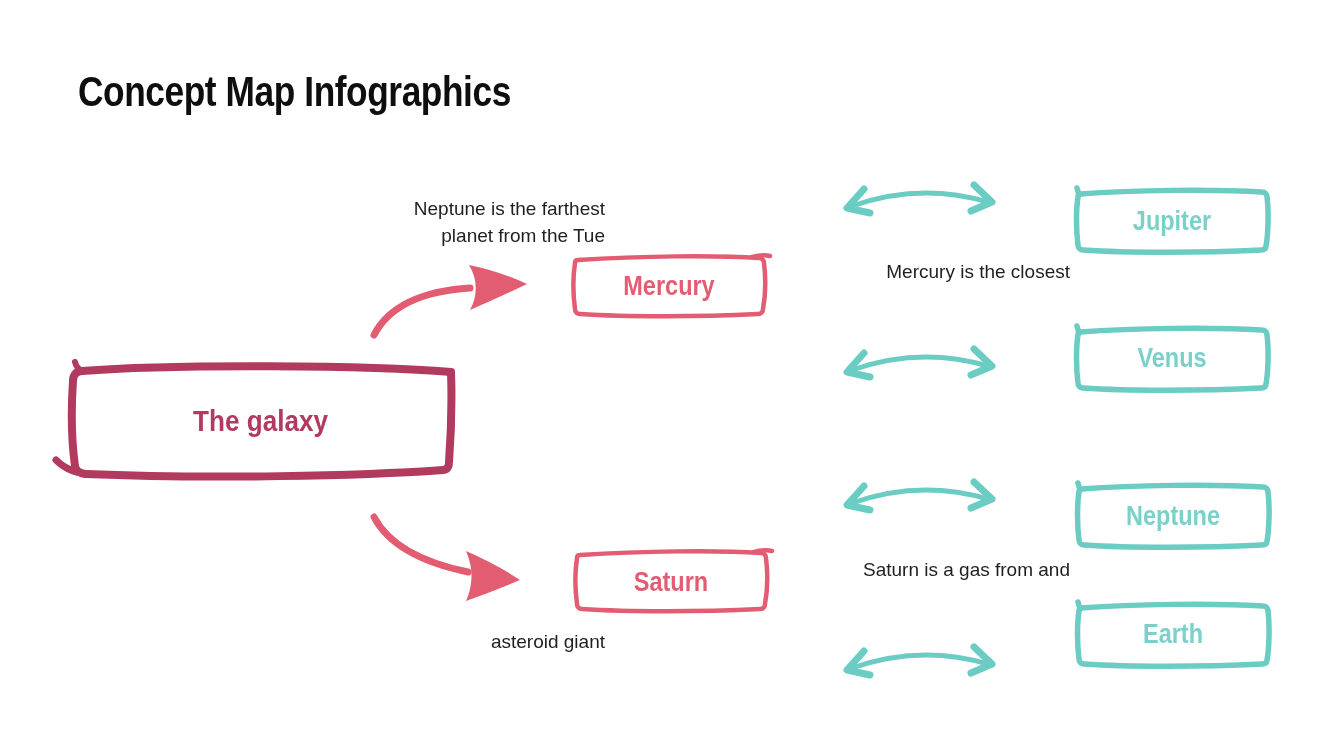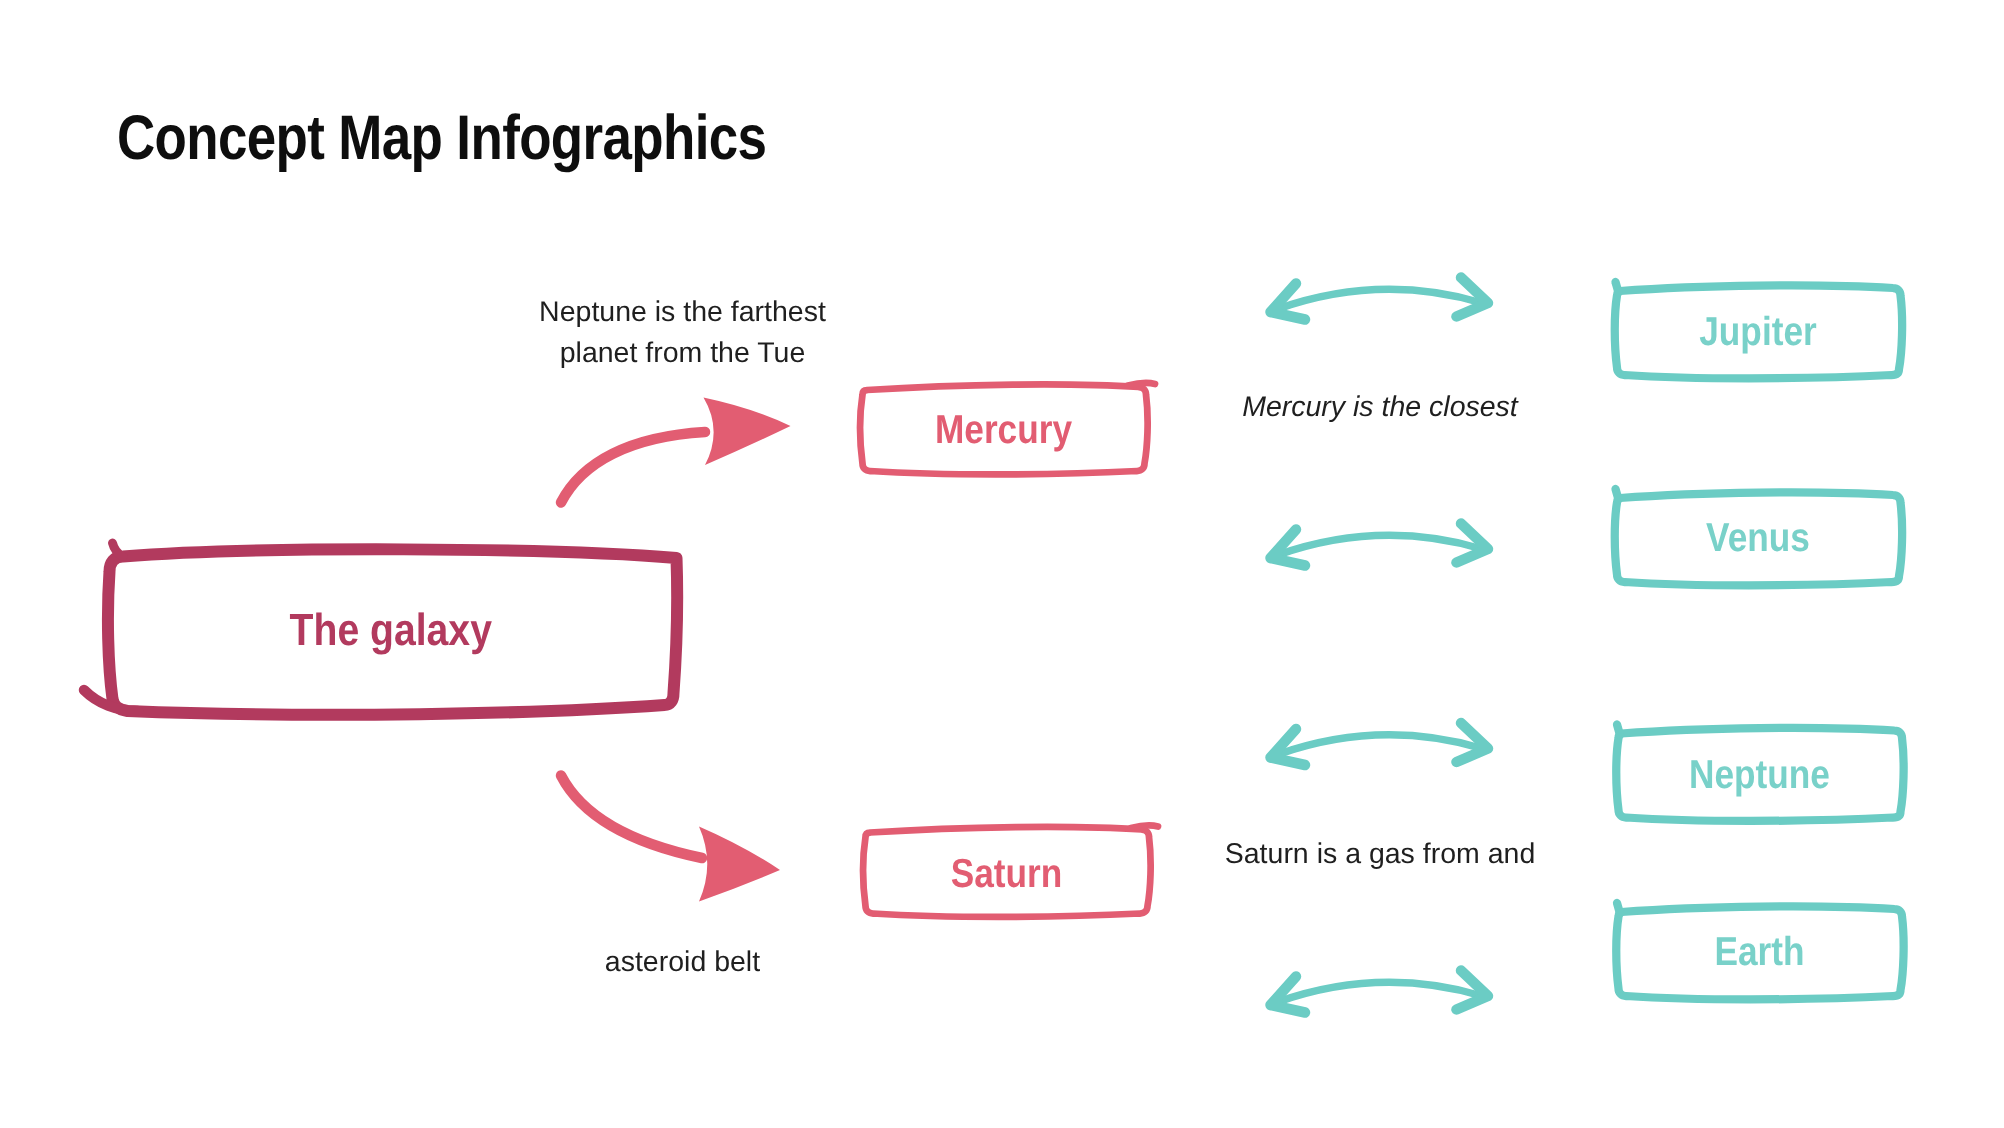--- a/index.html
+++ b/index.html
@@ -34,7 +34,7 @@
   .leaf-label  { color: #79d1c9; font-size: 27px; line-height: 32px; }
   .annotation {
     width: 300px;
-    text-align: center;
+    text-align: right;
     font-size: 19px;
     line-height: 27px;
     color: #1f1f1f;

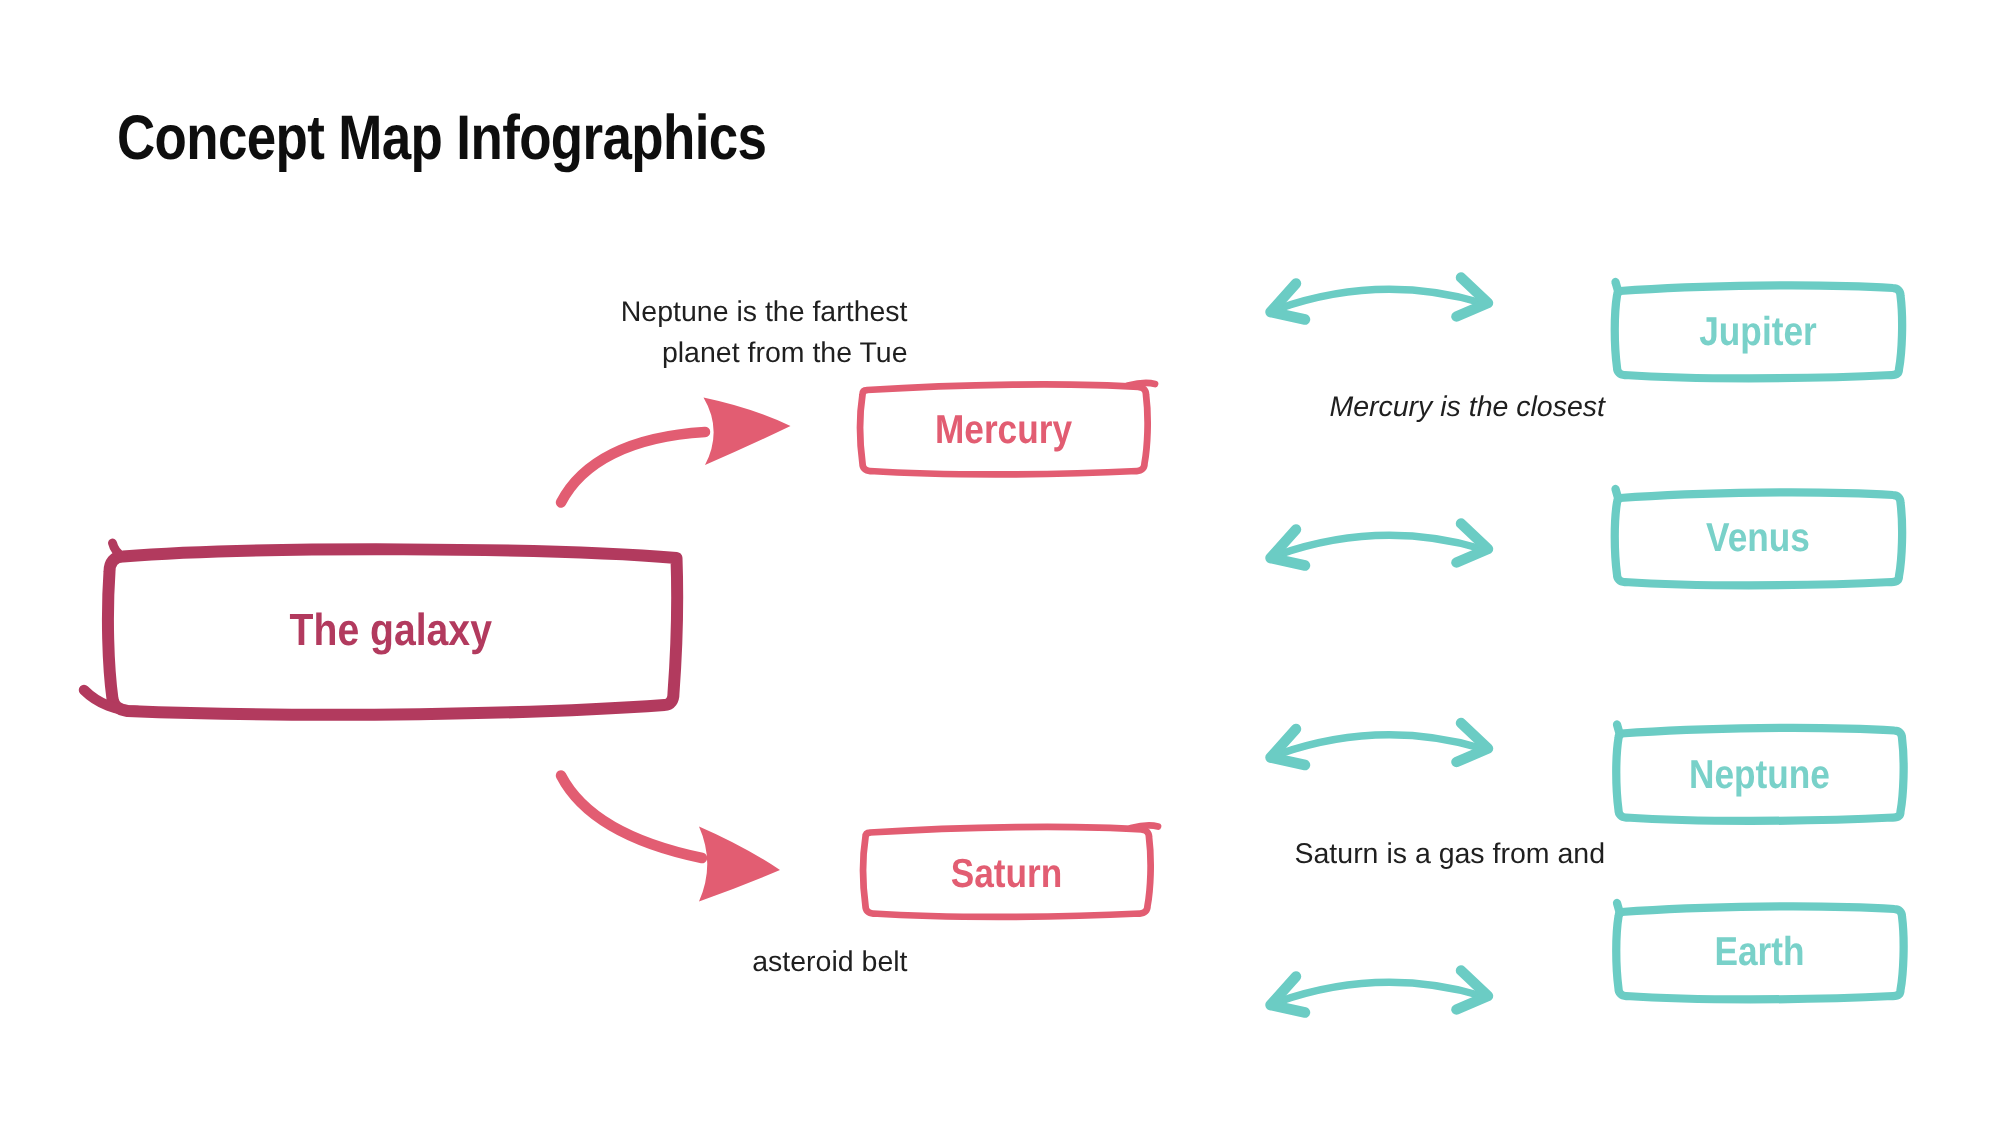--- a/index.html
+++ b/index.html
@@ -127,7 +127,7 @@
     <div>planet from the Tue</div>
   </div>
 
-  <div class="abs annotation" style="left:770px; top:258px;font-style:italic;">
+  <div class="abs annotation" style="left:770px; top:258px;">
     <div>Mercury is the closest</div>
   </div>
 

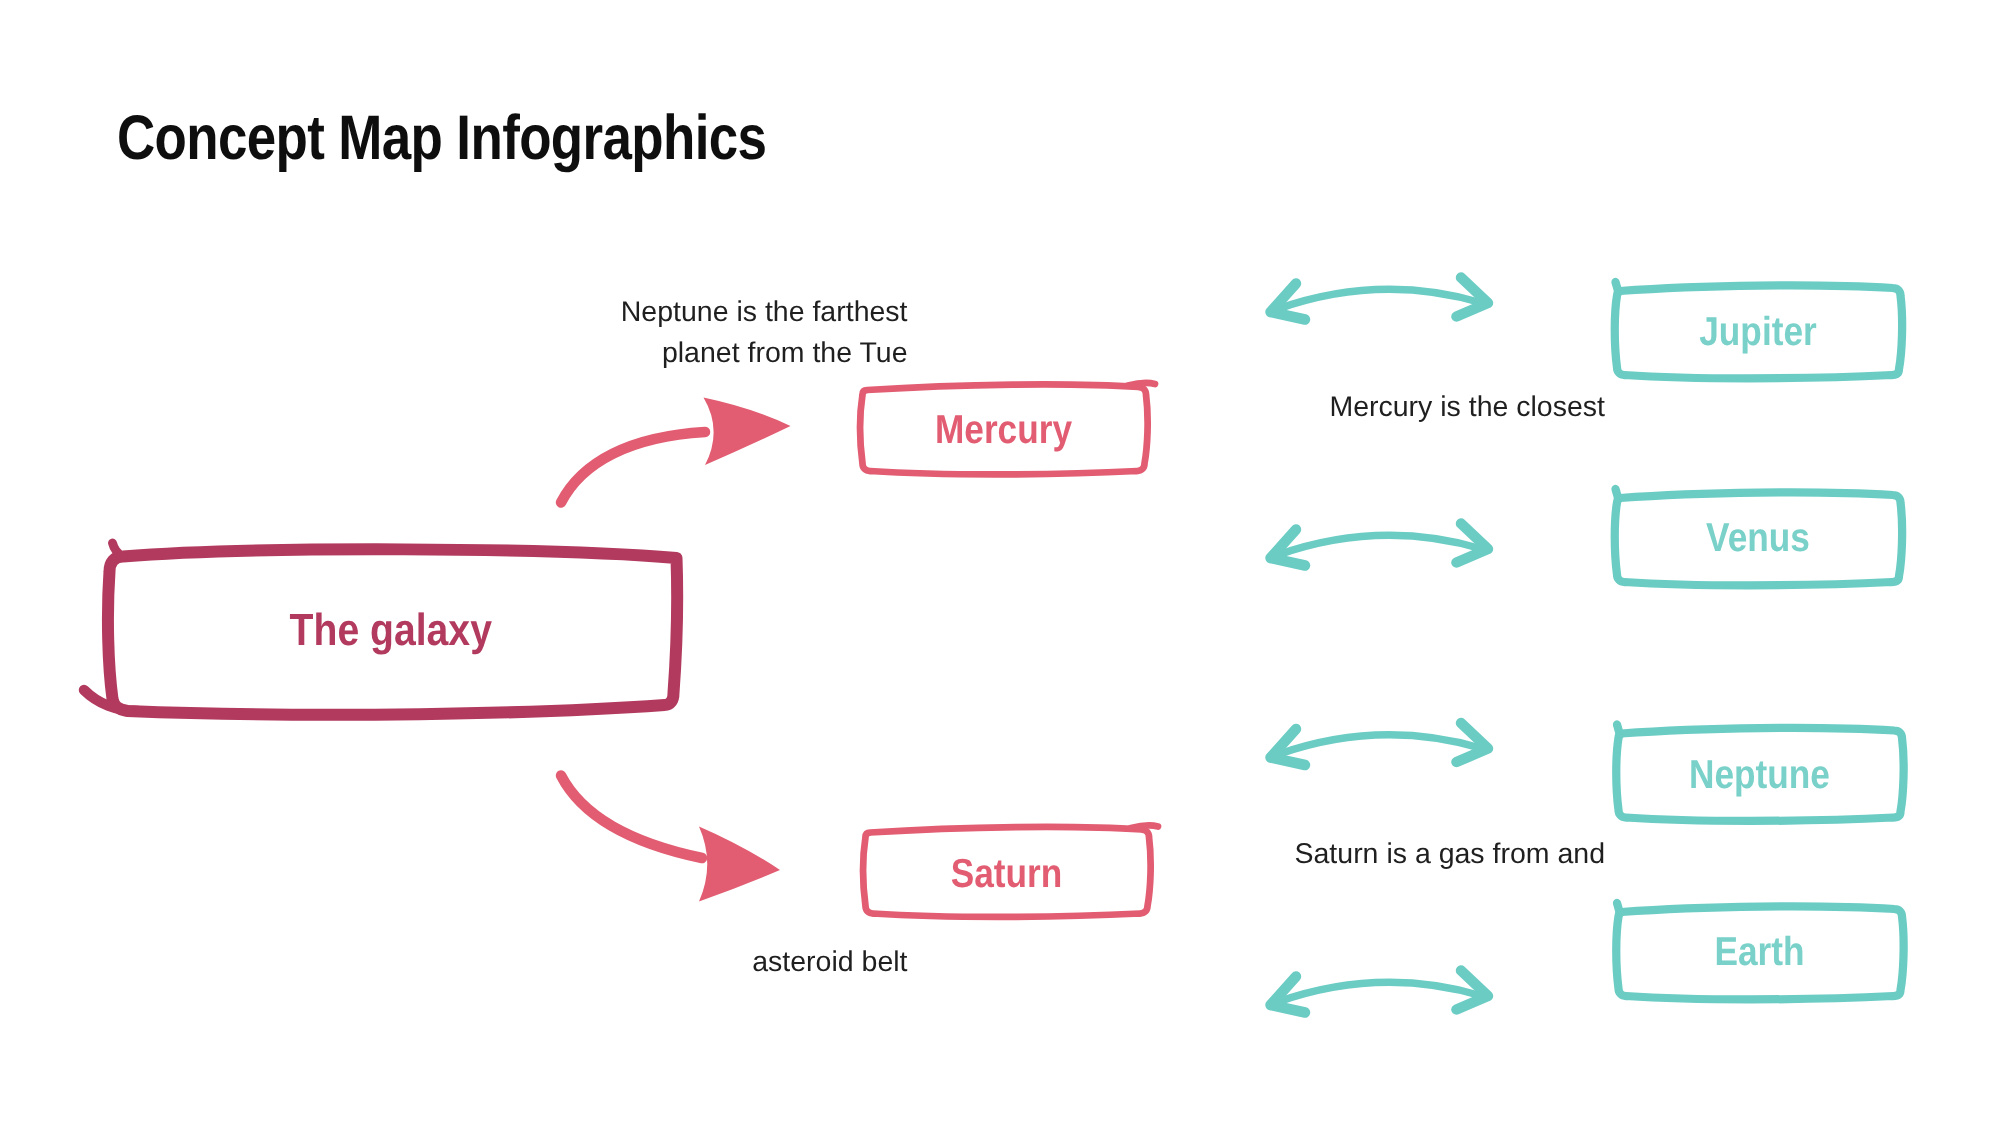--- a/index.html
+++ b/index.html
@@ -136,7 +136,7 @@
   </div>
 
   <div class="abs annotation" style="left:305px; top:628px;">
-    <div>asteroid belt</div>
+    <div>asteroid giant</div>
   </div>
 
 </div>

